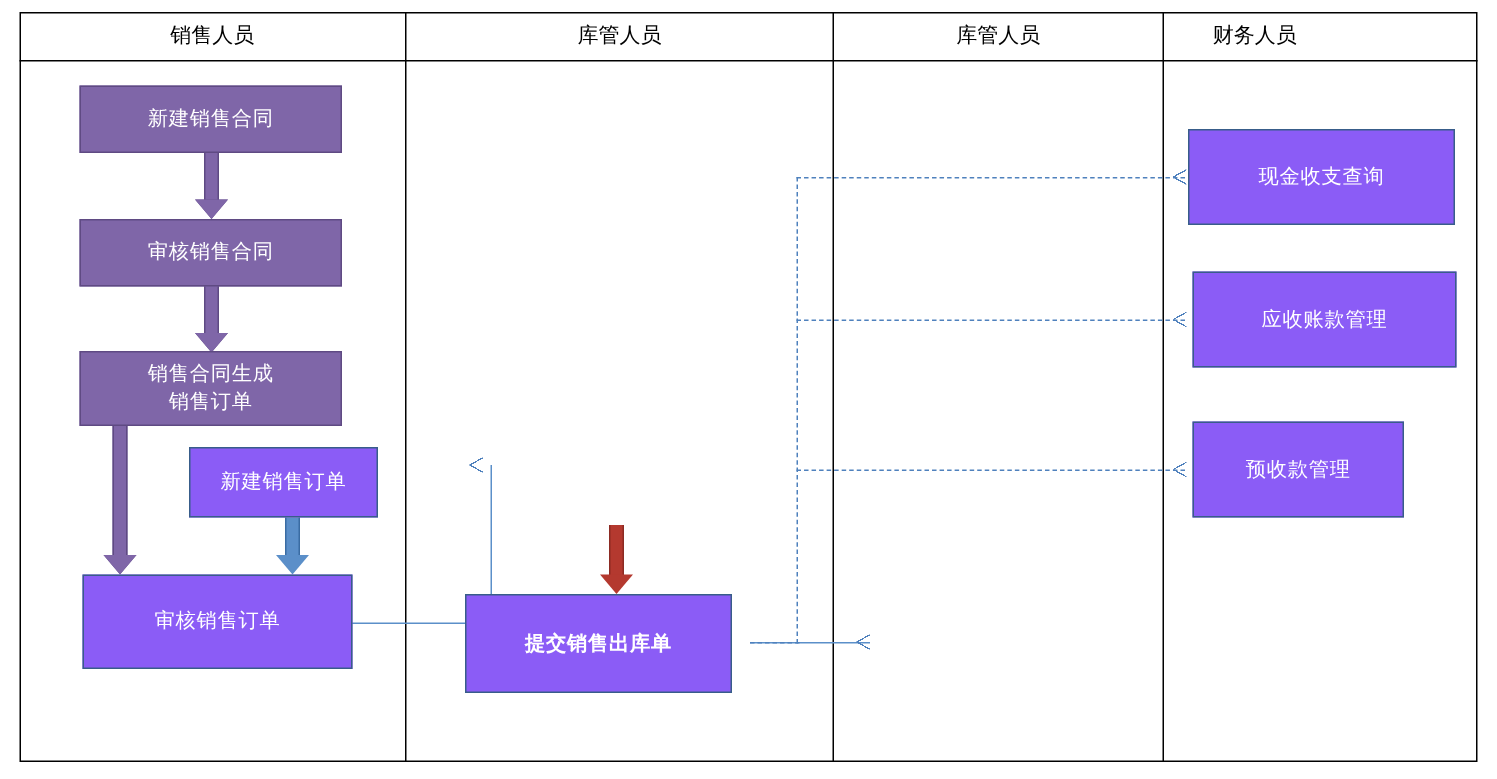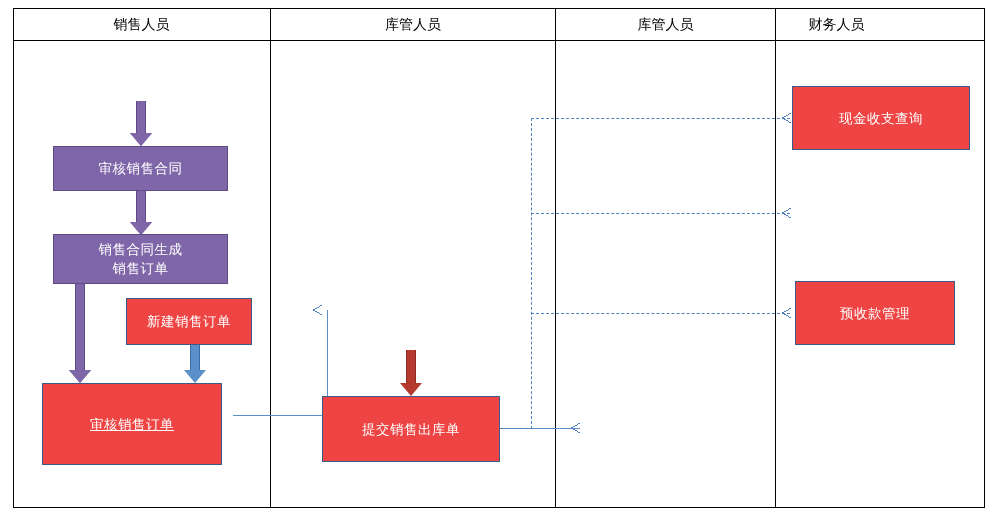--- a/index.html
+++ b/index.html
@@ -204,6 +204,9 @@
   <div class="tip open" style="left:313px; top:305px;"></div>
   <div class="line-h" style="left:327px; top:310px; width:0;"></div>
 
+  <div class="box purple" style="left:53px; top:57px; width:175px; height:45px;">
+    <span class="lbl">新建销售合同</span>
+  </div>
 
   <div class="box purple" style="left:53px; top:146px; width:175px; height:45px;">
     <span class="lbl">审核销售合同</span>

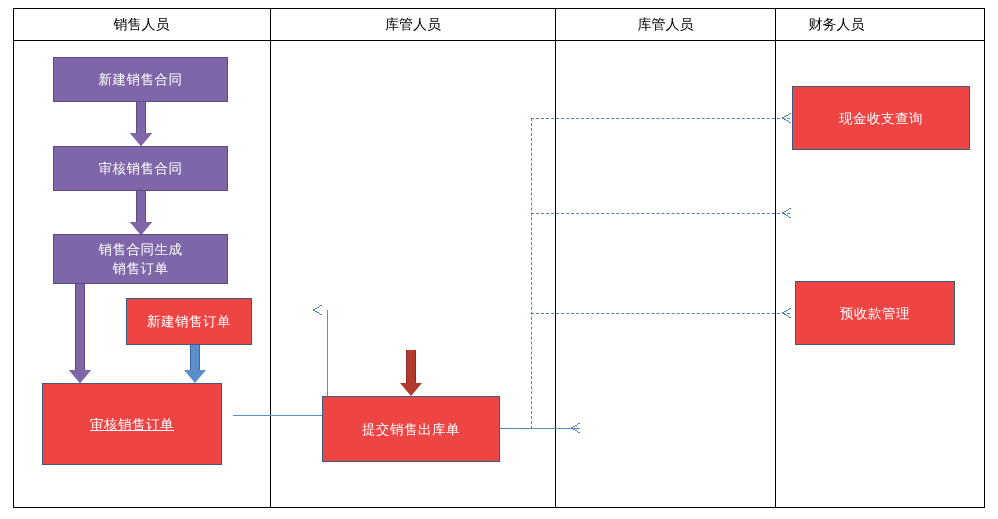--- a/index.html
+++ b/index.html
@@ -71,7 +71,7 @@
     border: 1px solid #5f4a83;
   }
   .box.blue {
-    background: #ef4444;
+    background: #8b5cf6;
     border: 1px solid #385d8a;
   }
   .box .lbl { display: block; white-space: pre-line; }

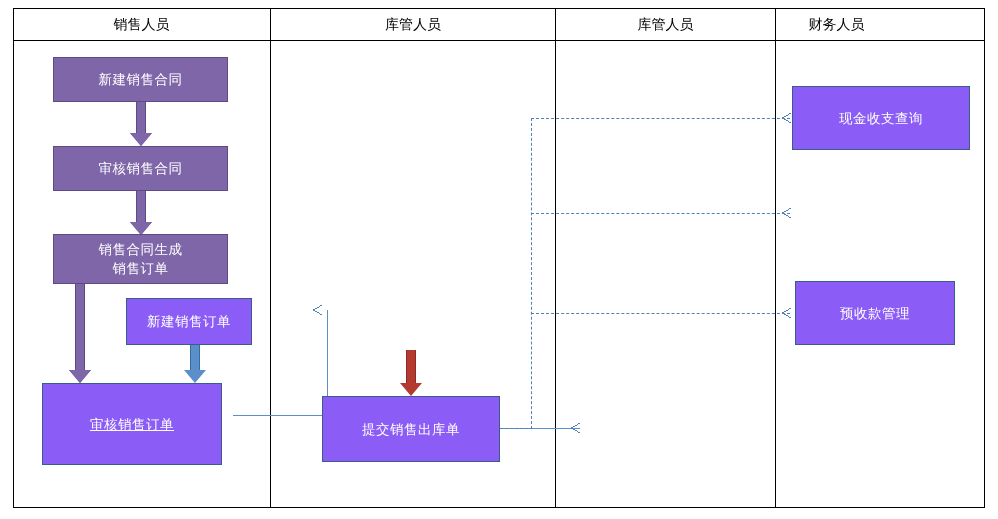--- a/index.html
+++ b/index.html
@@ -235,6 +235,9 @@
     <span class="lbl">现金收支查询</span>
   </div>
 
+  <div class="box blue" style="left:795px; top:181px; width:176px; height:64px;">
+    <span class="lbl">应收账款管理</span>
+  </div>
 
   <div class="box blue" style="left:795px; top:281px; width:160px; height:64px;">
     <span class="lbl">预收款管理</span>

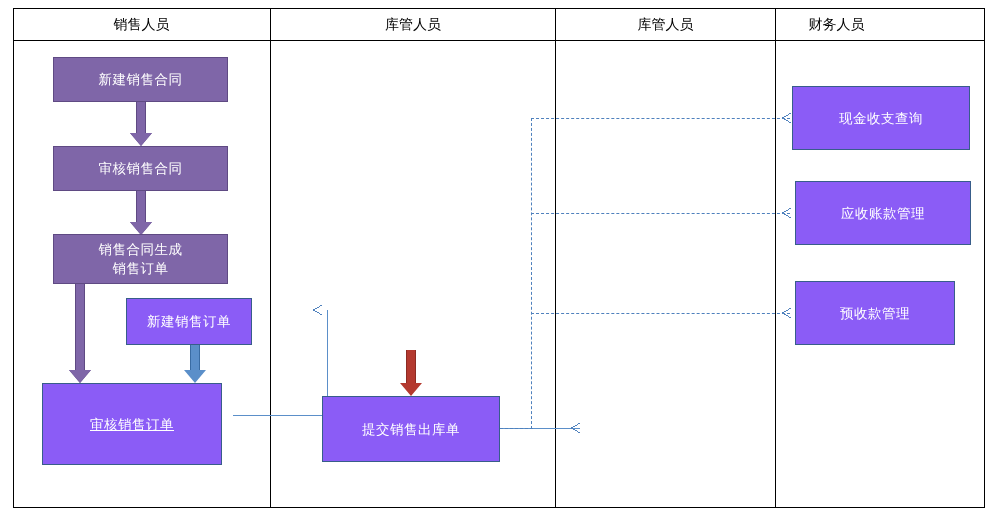--- a/index.html
+++ b/index.html
@@ -239,7 +239,7 @@
     <span class="lbl">应收账款管理</span>
   </div>
 
-  <div class="box blue" style="left:795px; top:281px; width:160px; height:64px;">
+  <div class="box blue" style="left:795px; top:281px; width:141px; height:64px;">
     <span class="lbl">预收款管理</span>
   </div>
 

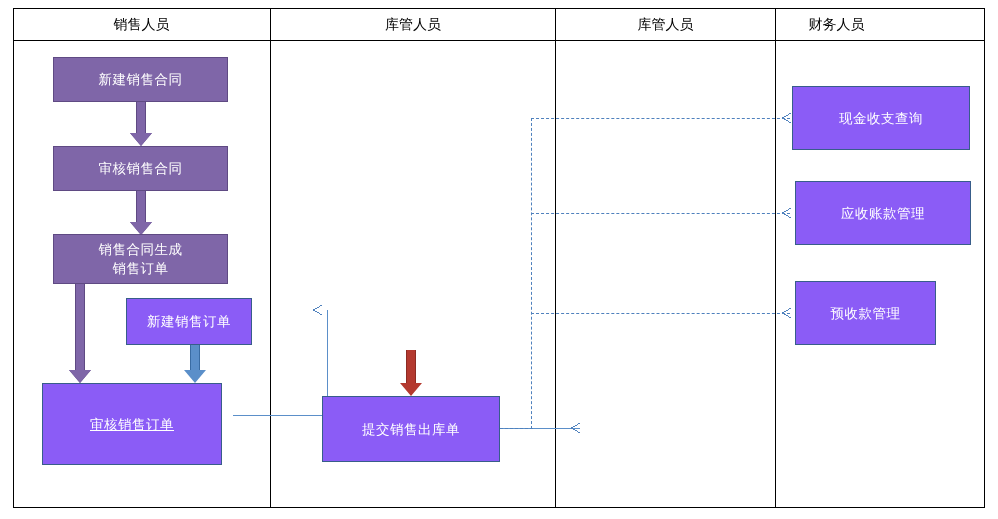--- a/index.html
+++ b/index.html
@@ -221,7 +221,7 @@
     <span class="lbl">新建销售订单</span>
   </div>
 
-  <div class="box blue" style="left:42px; top:383px; width:180px; height:82px;text-decoration:underline;">
+  <div class="box blue" style="left:55px; top:383px; width:180px; height:63px;">
     <span class="lbl">审核销售订单</span>
   </div>
 

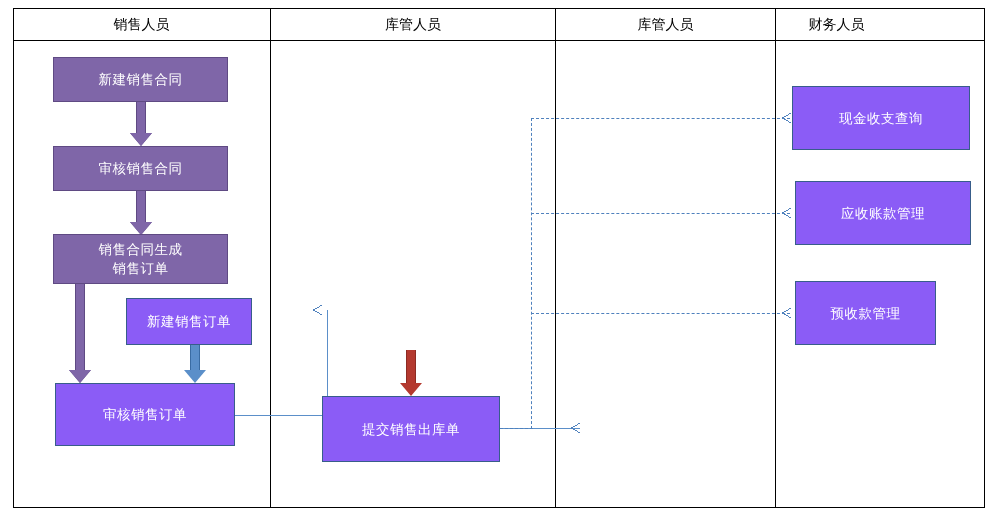--- a/index.html
+++ b/index.html
@@ -226,7 +226,7 @@
   </div>
 
 
-  <div class="box blue" style="left:322px; top:396px; width:178px; height:66px;">
+  <div class="box blue" style="left:310px; top:396px; width:178px; height:66px;font-weight:bold;">
     <span class="lbl">提交销售出库单</span>
   </div>
 

